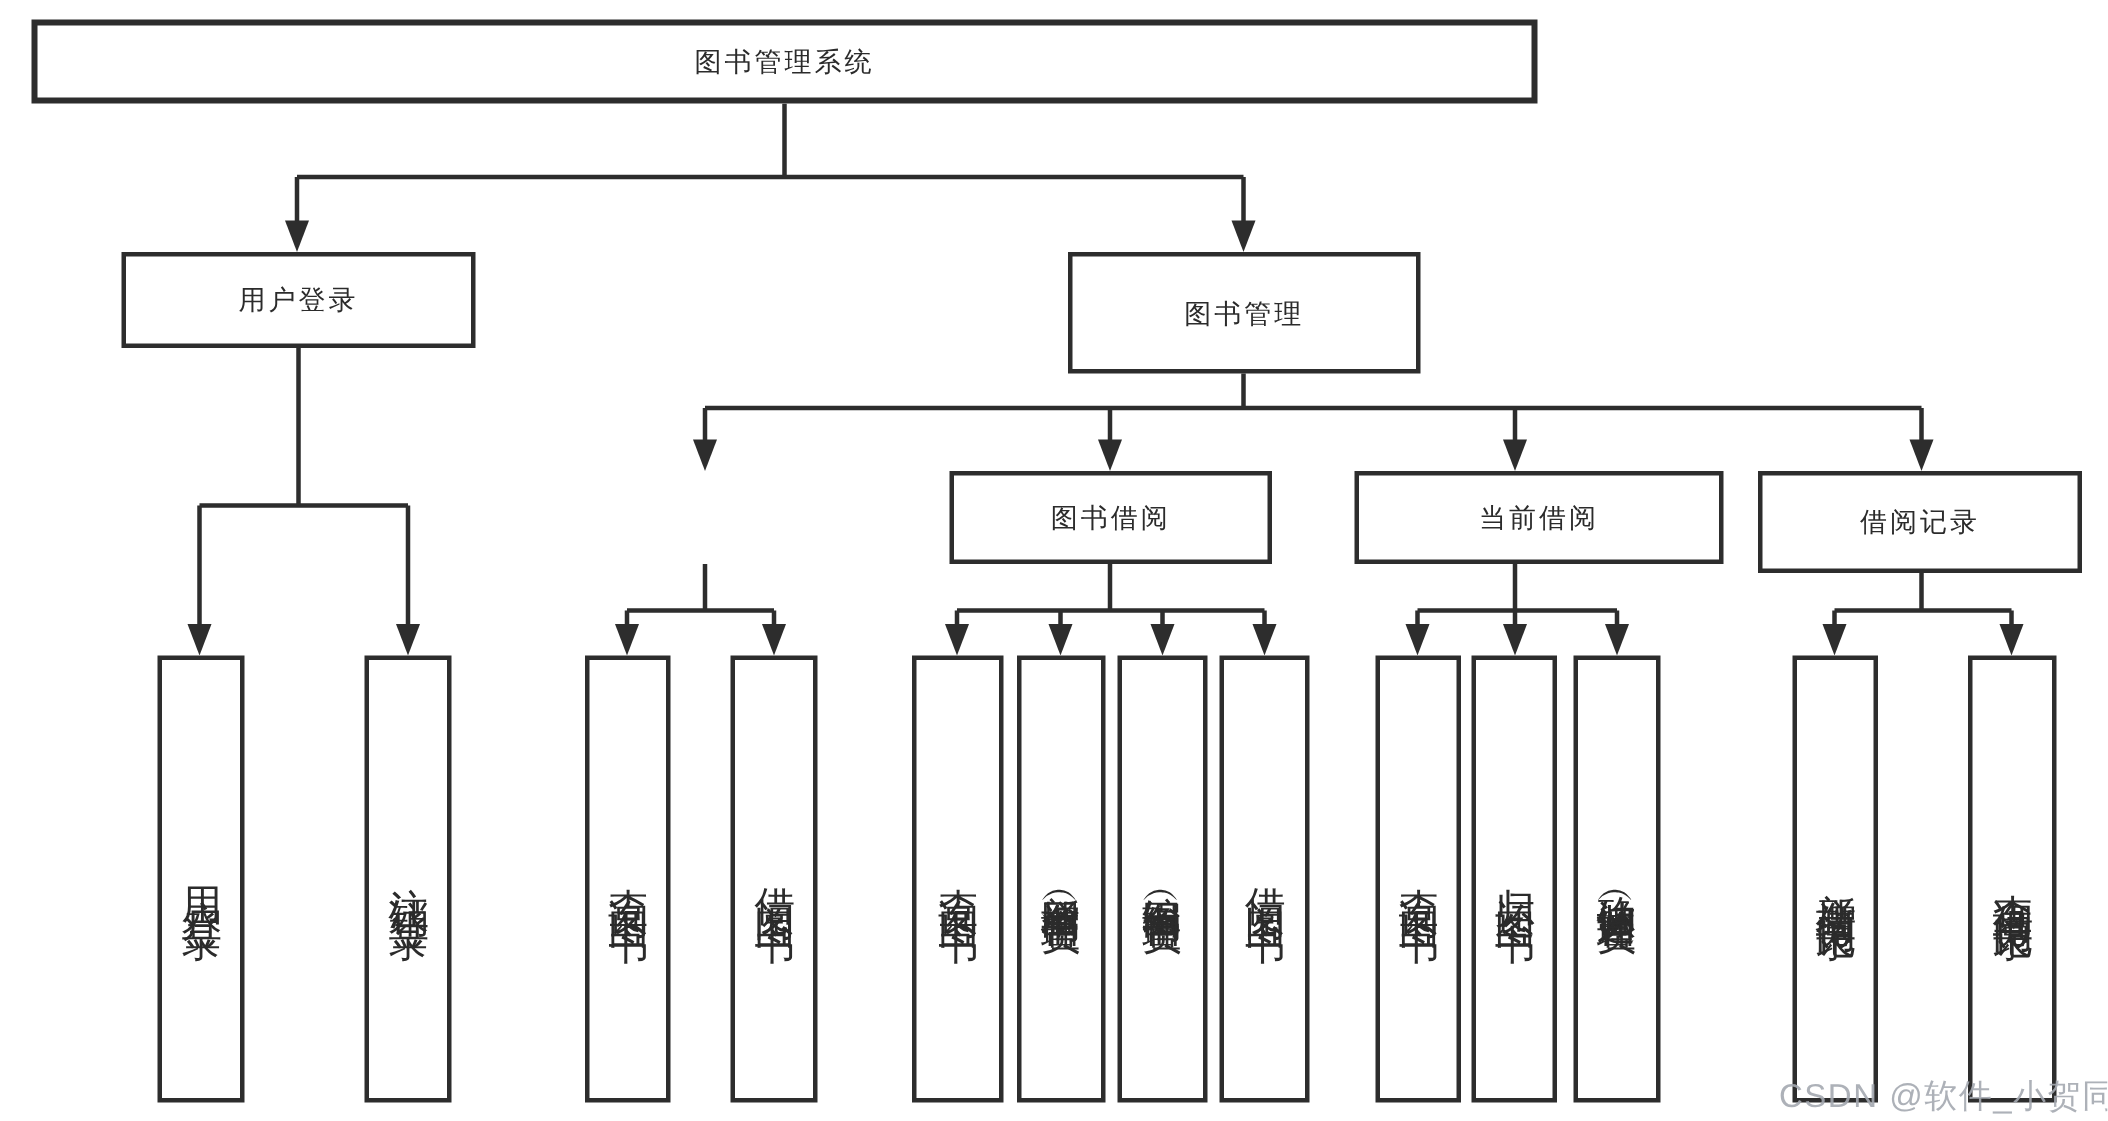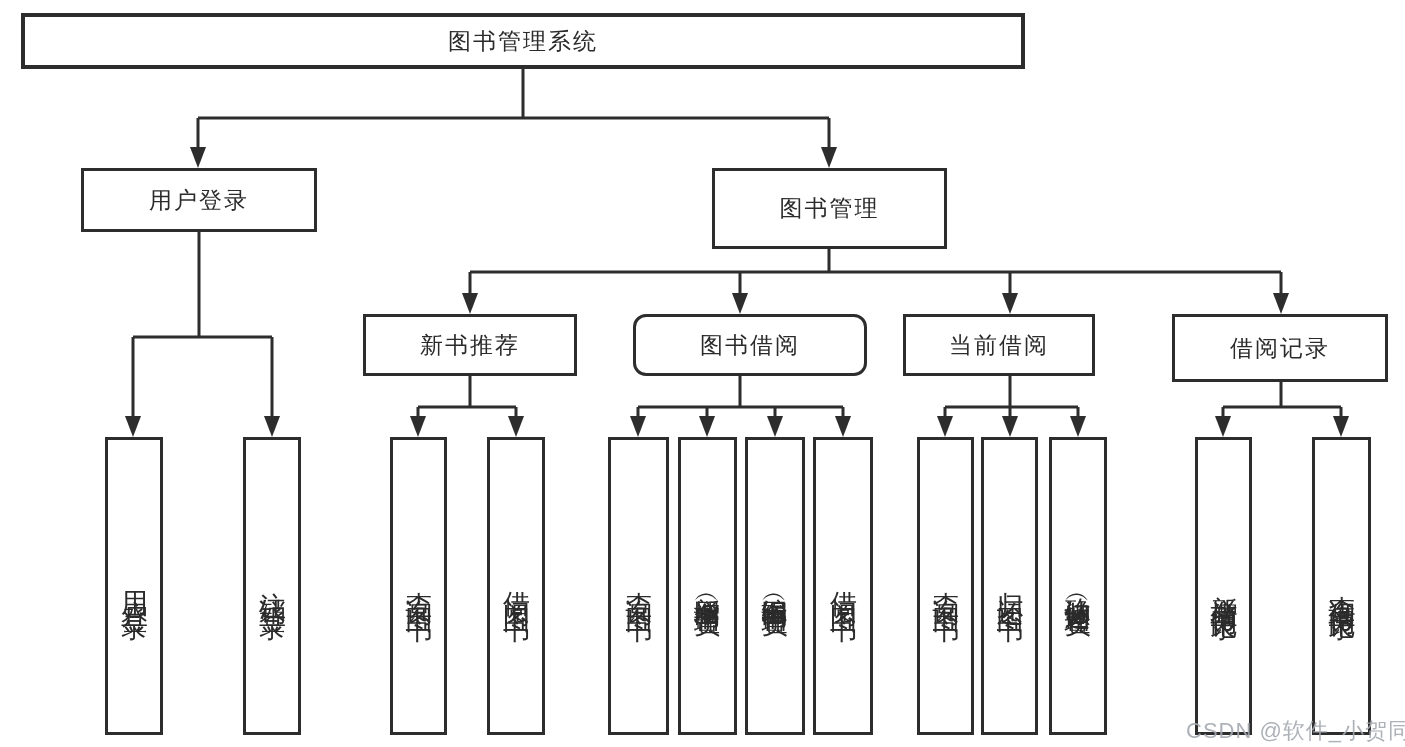--- a/index.html
+++ b/index.html
@@ -30,7 +30,7 @@
   }
   .box-root { border-width: 4px; }
   .hlabel {
-    font-size: 23px;
+    font-size: 18px;
     letter-spacing: 2px;
     color: #2b2b2b;
     white-space: nowrap;

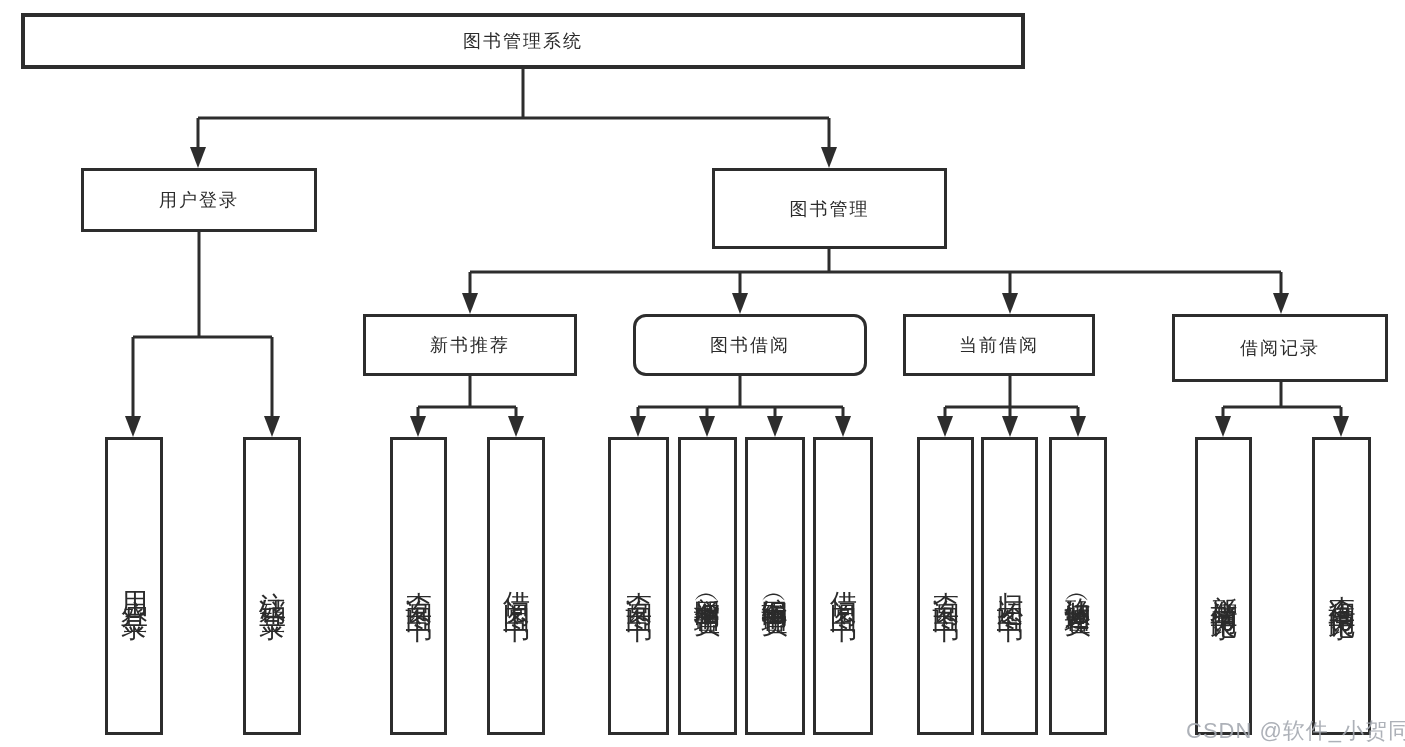--- a/index.html
+++ b/index.html
@@ -113,9 +113,6 @@
     <span class="hlabel">图书管理</span>
   </div>
 
-  <div class="box" style="left:363px; top:314px; width:214px; height:62px;">
-    <span class="hlabel">新书推荐</span>
-  </div>
   <div class="box" style="left:633px; top:314px; width:234px; height:62px;border-radius:13px;">
     <span class="hlabel">图书借阅</span>
   </div>

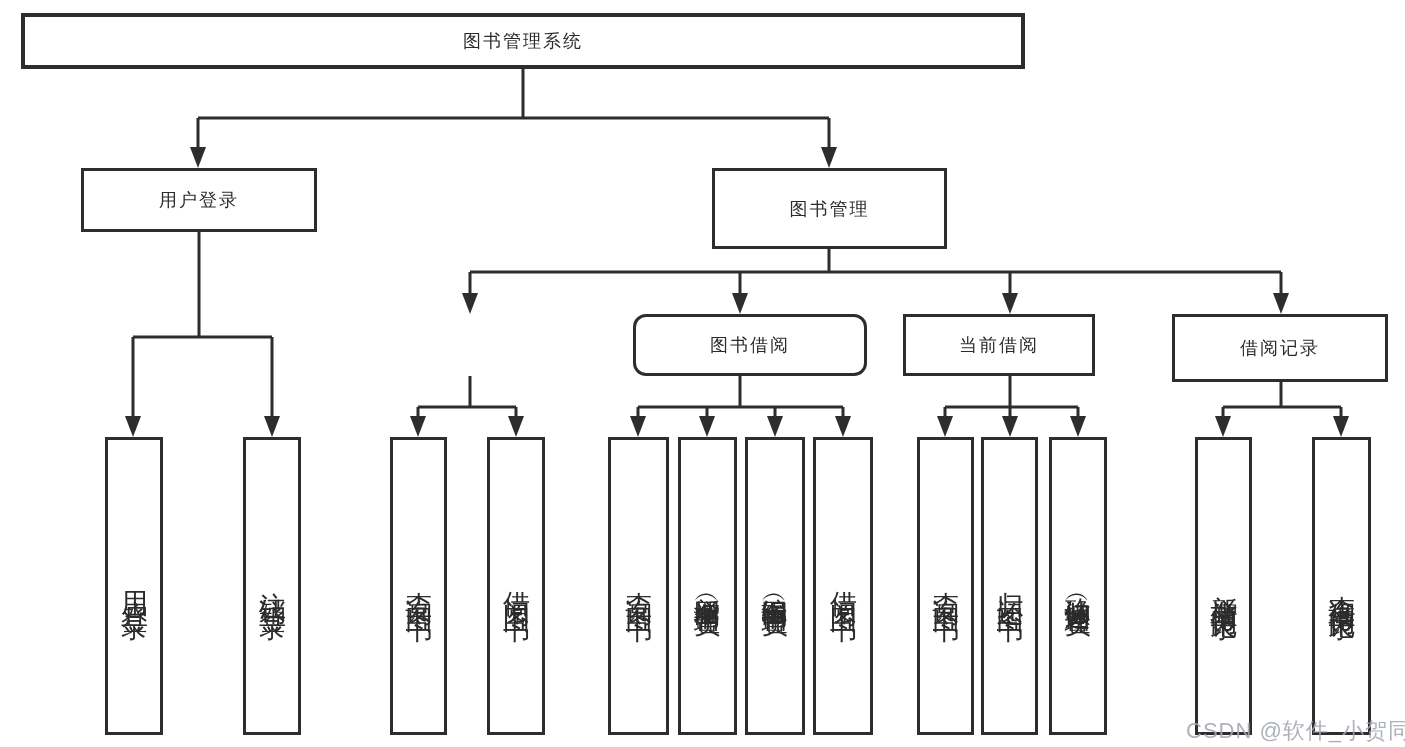--- a/index.html
+++ b/index.html
@@ -113,7 +113,7 @@
     <span class="hlabel">图书管理</span>
   </div>
 
-  <div class="box" style="left:633px; top:314px; width:234px; height:62px;border-radius:13px;">
+  <div class="box" style="left:633px; top:314px; width:215px; height:62px;">
     <span class="hlabel">图书借阅</span>
   </div>
   <div class="box" style="left:903px; top:314px; width:192px; height:62px;">

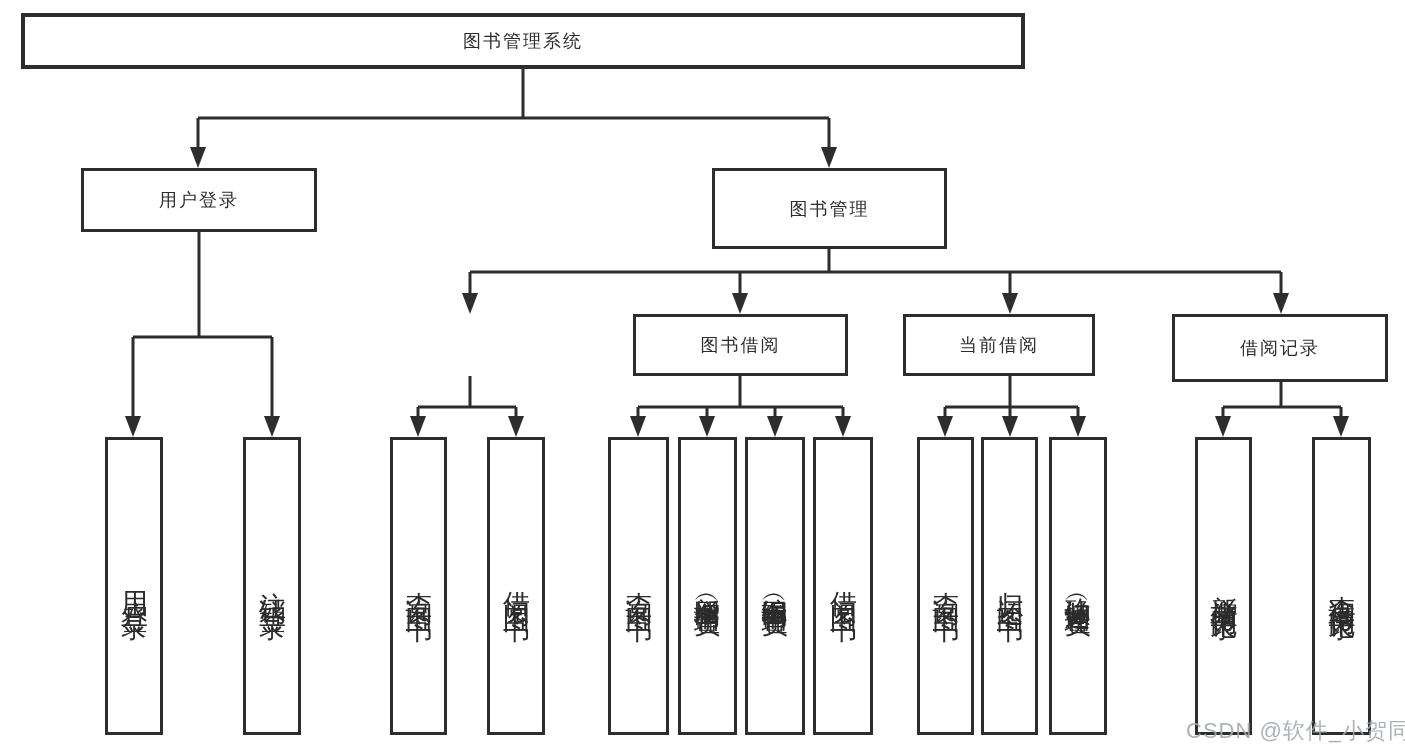--- a/index.html
+++ b/index.html
@@ -116,7 +116,7 @@
   <div class="box" style="left:633px; top:314px; width:215px; height:62px;">
     <span class="hlabel">图书借阅</span>
   </div>
-  <div class="box" style="left:903px; top:314px; width:192px; height:62px;">
+  <div class="box" style="left:903px; top:314px; width:246px; height:62px;">
     <span class="hlabel">当前借阅</span>
   </div>
   <div class="box" style="left:1172px; top:314px; width:216px; height:68px;">

